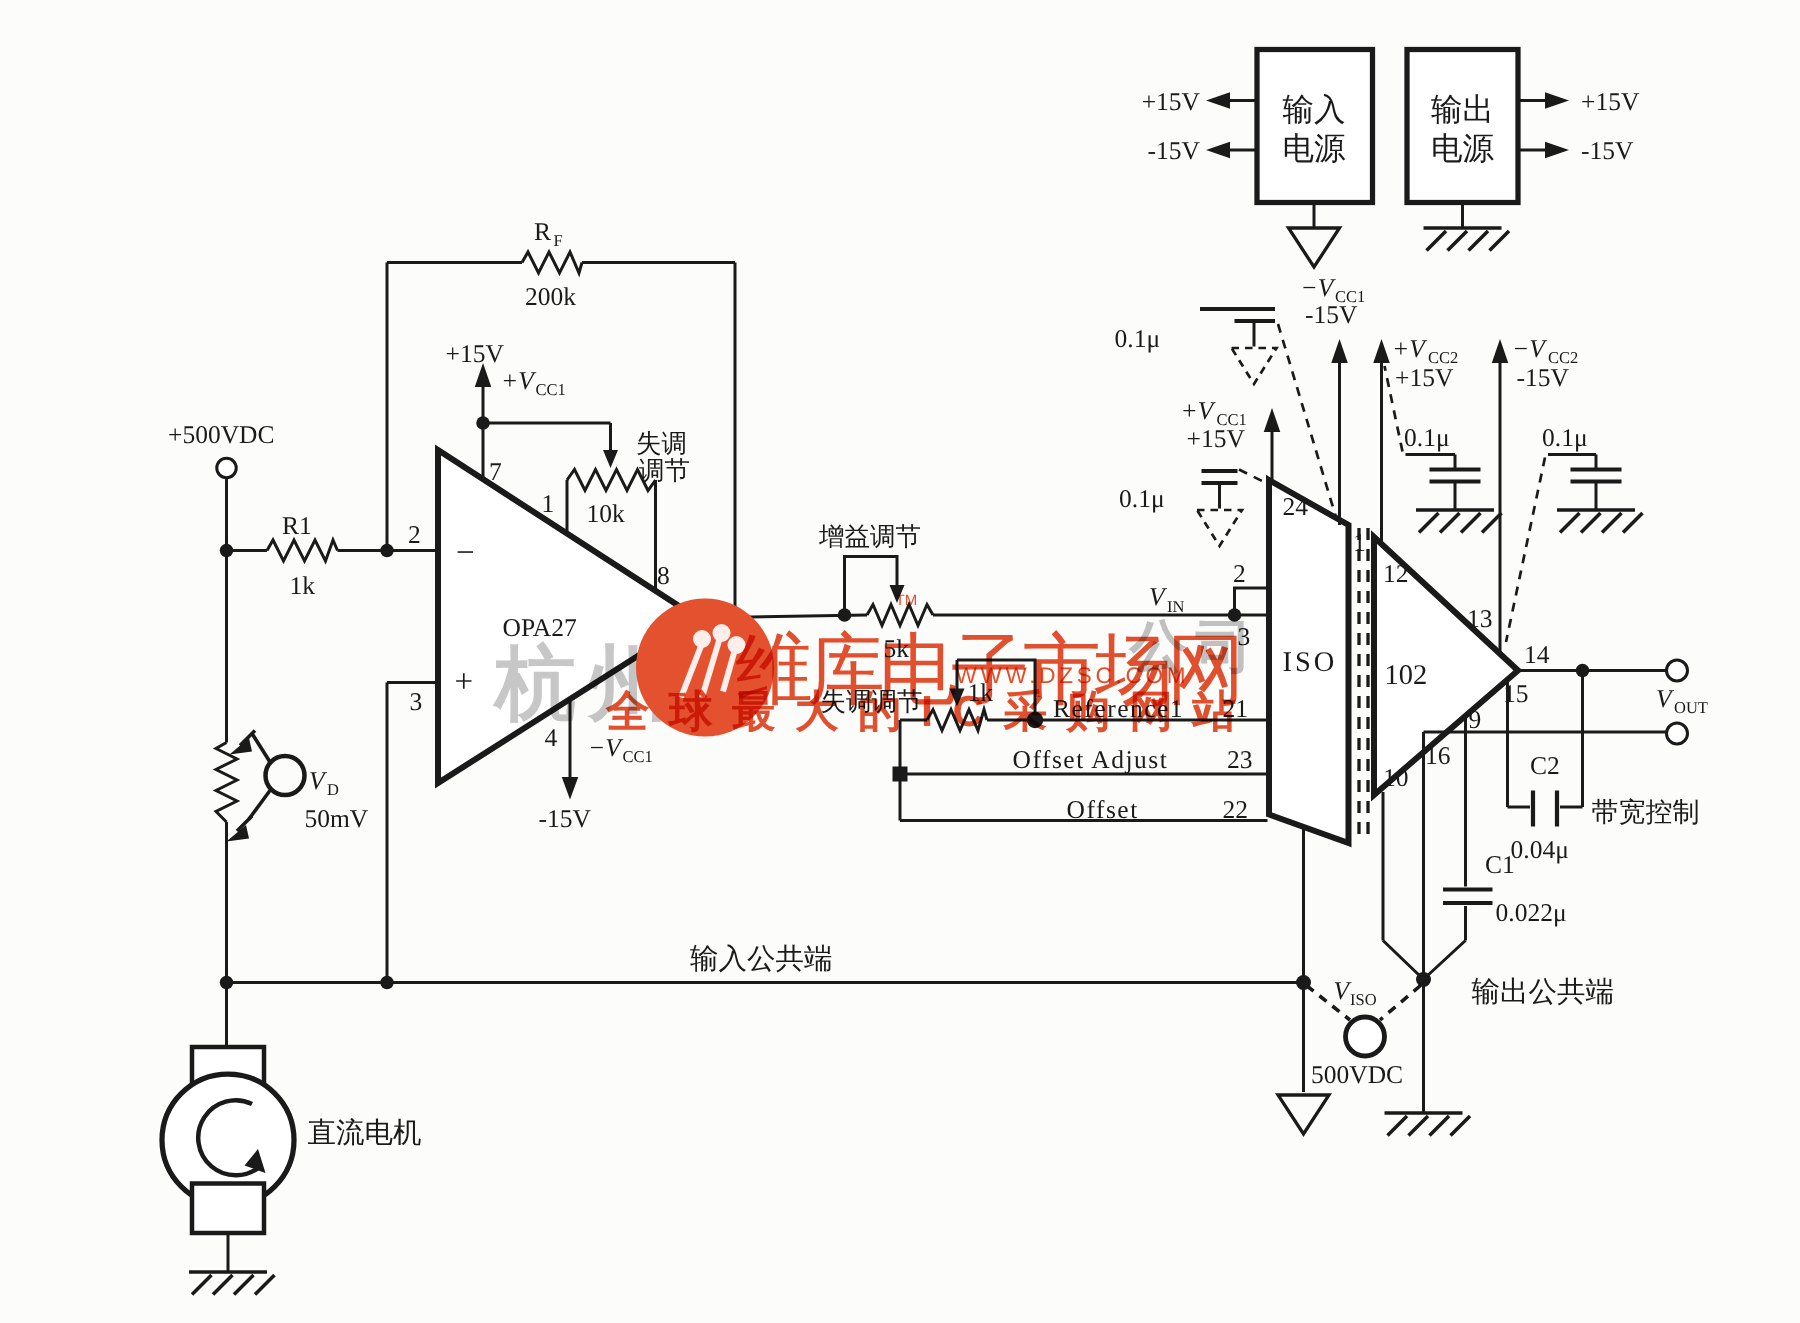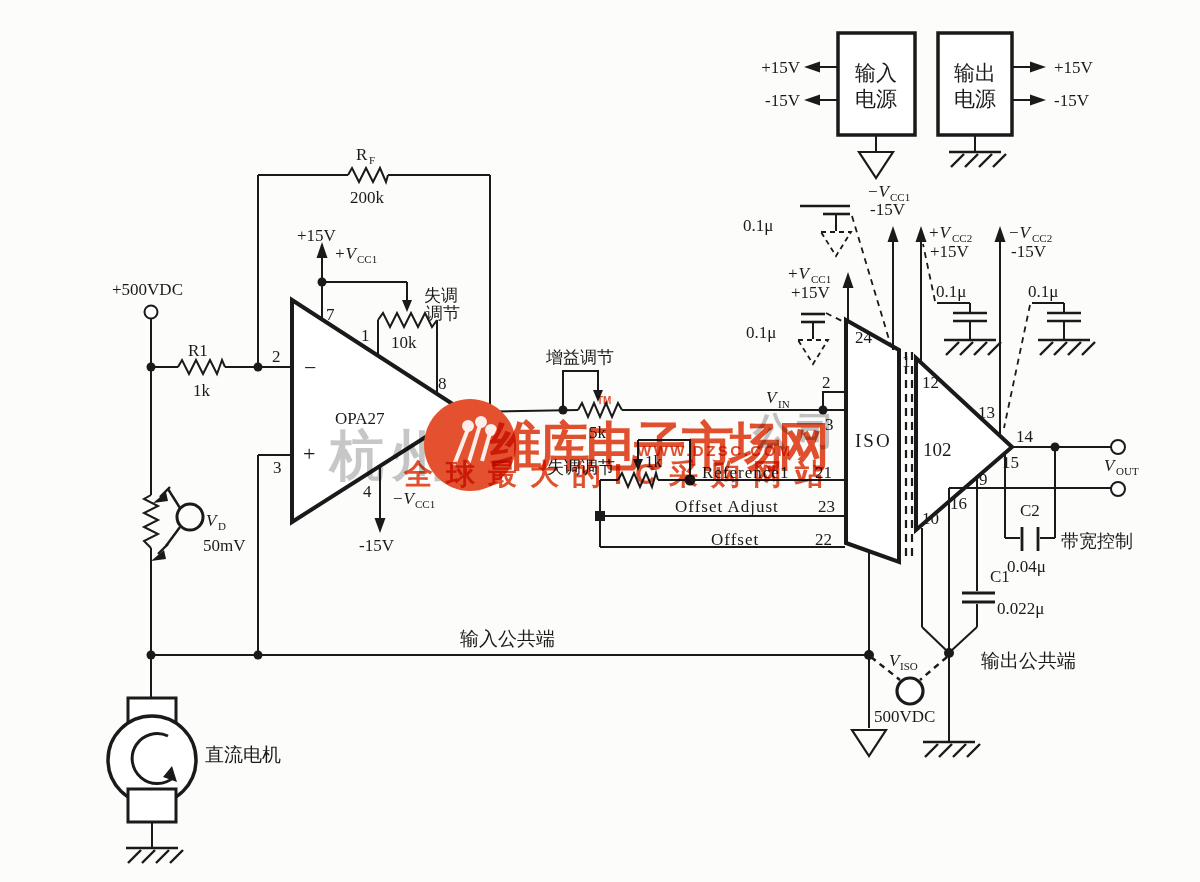--- a/index.html
+++ b/index.html
@@ -13,7 +13,7 @@
   .sub{font-size:11px;}
   .it{font-style:italic;}
   .wm{position:absolute;color:#e4512e;font-family:"Liberation Sans","DejaVu Sans",sans-serif;
-      font-weight:bold;mix-blend-mode:multiply;white-space:nowrap;}
+      font-weight:normal;mix-blend-mode:multiply;white-space:nowrap;}
   .wm-gray{color:#b4b4b4;font-weight:bold;}
   #wm-disc{position:absolute;left:424px;top:399px;width:92px;height:92px;border-radius:50%;
            background:#e4512e;}

